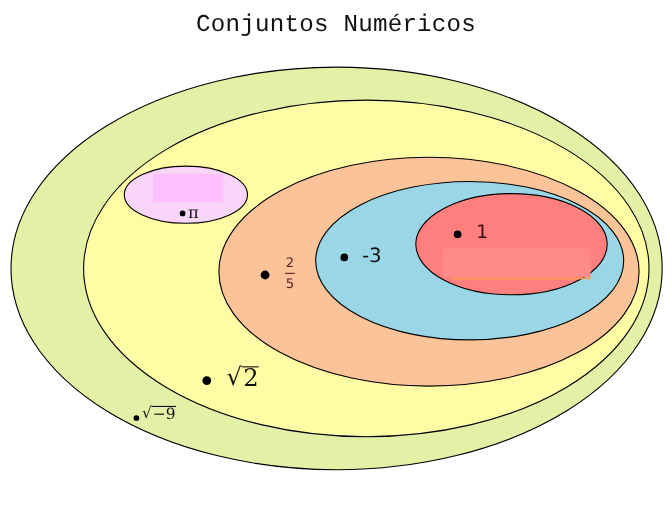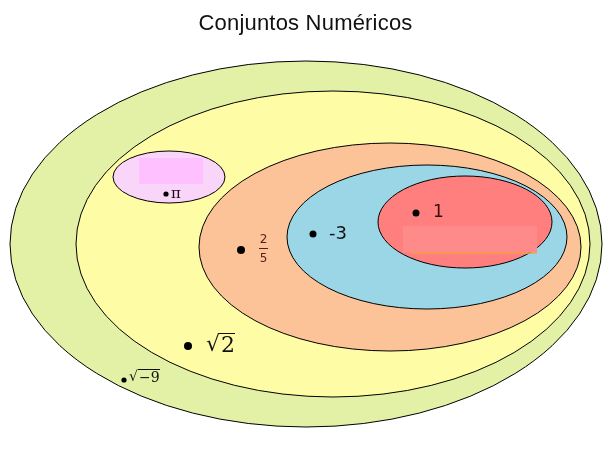--- a/index.html
+++ b/index.html
@@ -4,7 +4,7 @@
 <style>
   html, body { margin: 0; padding: 0; background: #ffffff; }
   body { width: 611px; height: 468px; position: relative; overflow: hidden; font-family: "DejaVu Sans", sans-serif; }
-  .title { position: absolute; left: 0; top: 10px; width: 611px; text-align: center; font-size: 22px; color: #111; font-family: Liberation Sans, sans-serif; letter-spacing: 0.2px; }
+  .title { position: absolute; left: 0; top: 10px; width: 611px; text-align: center; font-size: 22px; color: #111; font-family: Liberation Mono, monospace; letter-spacing: 0.2px; }
   svg.diagram { position: absolute; left: 0; top: 0; }
   .lbl { position: absolute; color: #111; font-family: "DejaVu Serif", serif; line-height: 1; white-space: nowrap; }
   .lbl-sans { font-family: "DejaVu Sans", sans-serif; }

